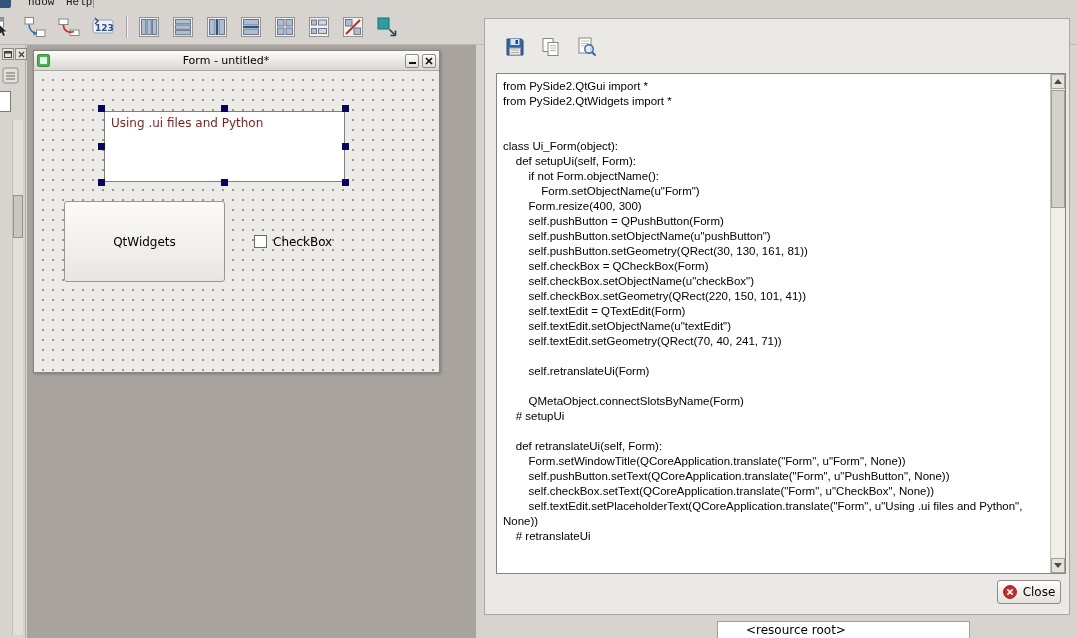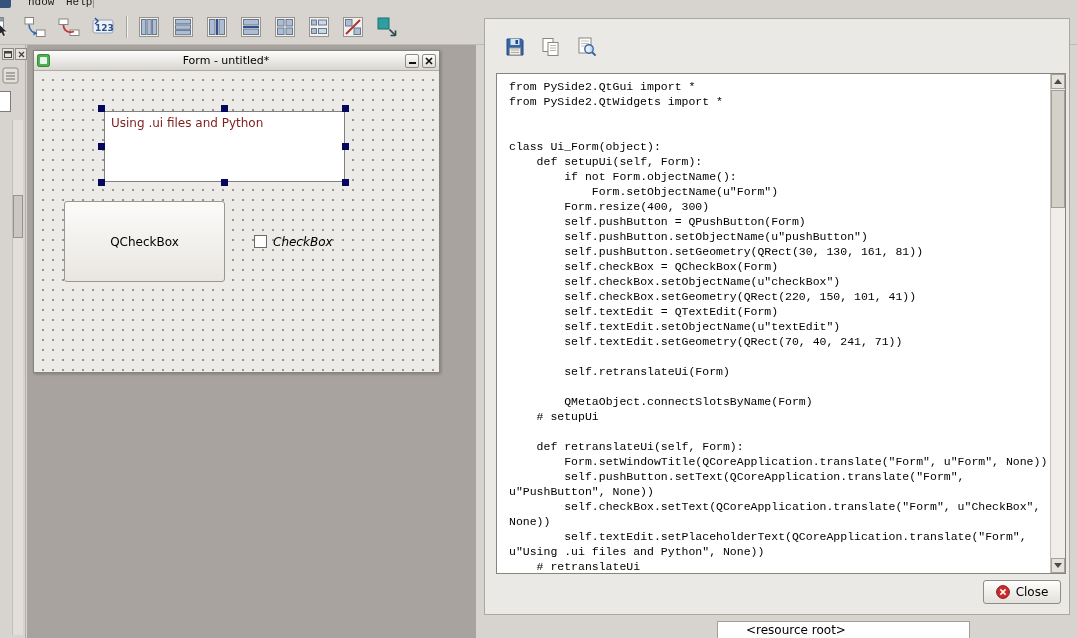--- a/index.html
+++ b/index.html
@@ -58,8 +58,8 @@
 
   .code-area { position: absolute; left: 11px; top: 54px; width: 570px; height: 501px; background: #fff; border: 1px solid #87837d; }
   .code-pre { position: absolute; left: 0; top: 0; right: 15px; bottom: 0; overflow: hidden;
-    font-family: Liberation Mono, monospace; font-size: 11.5px; line-height: 15px;
-    white-space: pre-wrap; overflow-wrap: break-word; padding: 5px 2px 4px 12px; color: #000; }
+    font-family: Liberation Sans, sans-serif; font-size: 11.5px; line-height: 15px;
+    white-space: pre-wrap; overflow-wrap: break-word; padding: 5px 2px 4px 6px; color: #000; }
   .vsb { position: absolute; right: 0; top: 0; bottom: 0; width: 15px; background: #f1eeea; border-left: 1px solid #c6c2bc; }
   .vsb-btn { position: absolute; left: 0; width: 14px; height: 15px; background: #e5e2dd; border: 1px solid #a5a19b; display: flex; align-items: center; justify-content: center; }
   .vsb-up { top: 0; }

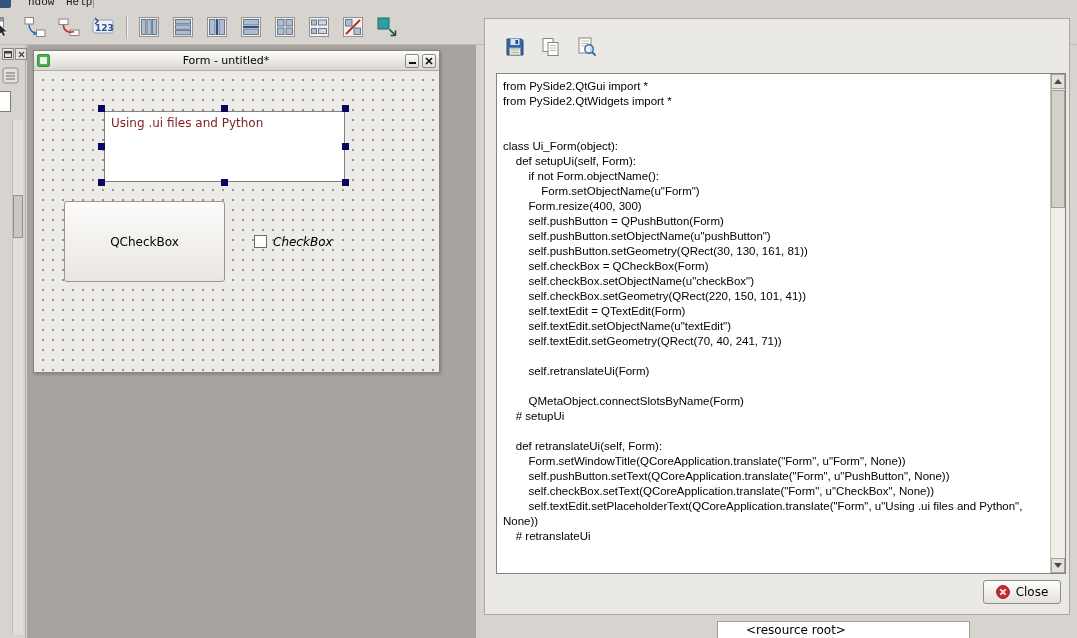--- a/index.html
+++ b/index.html
@@ -245,7 +245,7 @@
         <div class="handle" style="left:187px; top:108px;"></div>
         <div class="handle" style="left:308px; top:108px;"></div>
 
-        <div class="w-pushbutton">QCheckBox</div>
+        <div class="w-pushbutton">QtWidgets</div>
 
         <div class="w-checkbox">
           <span class="cb-indicator"></span>

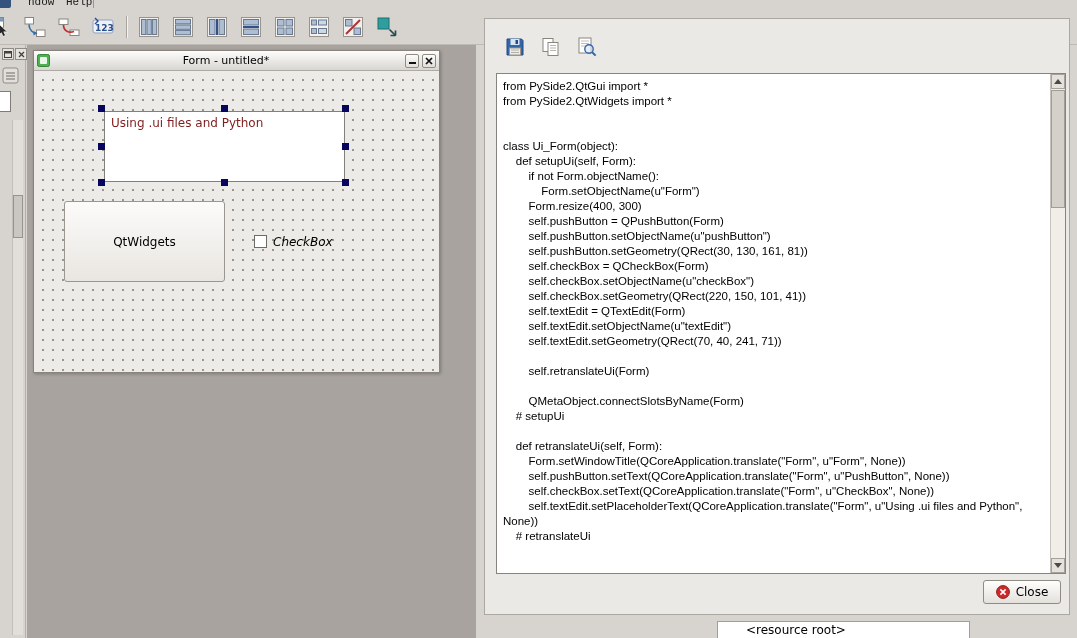--- a/index.html
+++ b/index.html
@@ -47,7 +47,7 @@
 
   .w-pushbutton { position: absolute; left: 30px; top: 130px; width: 161px; height: 81px; background: linear-gradient(#fcfbfa, #e9e6e1); border: 1px solid #9b9690; border-radius: 3px; display: flex; align-items: center; justify-content: center; font-size: 12px; }
 
-  .w-checkbox { position: absolute; left: 220px; top: 150px; width: 101px; height: 41px; display: flex; align-items: center; font-style: italic; }
+  .w-checkbox { position: absolute; left: 220px; top: 150px; width: 101px; height: 41px; display: flex; align-items: center; }
   .cb-indicator { width: 13px; height: 13px; background: #fff; border: 1px solid #6e6a65; margin-right: 6px; flex: none; }
   .cb-label { font-size: 12px; }
 

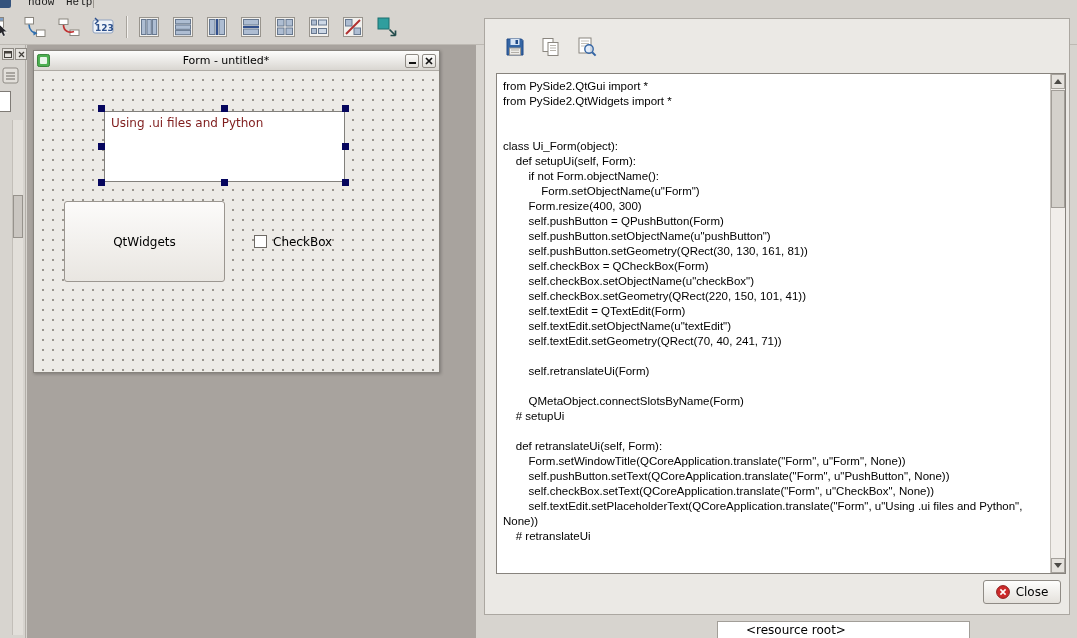--- a/index.html
+++ b/index.html
@@ -68,7 +68,7 @@
   .arr-down { width: 0; height: 0; border-left: 4px solid transparent; border-right: 4px solid transparent; border-top: 5px solid #4c4a46; }
   .vsb-thumb { position: absolute; left: 0; top: 16px; width: 14px; height: 118px; background: #d4d1cb; border: 1px solid #a19d97; }
 
-  .close-btn { position: absolute; right: 8px; bottom: 10px; width: 78px; height: 24px; background: linear-gradient(#fefefd, #e4e1dc); border: 1px solid #8f8b85; border-radius: 3px; display: flex; align-items: center; justify-content: center; gap: 6px; font-size: 12px; font-family: inherit; cursor: default; }
+  .close-btn { position: absolute; right: 8px; bottom: 10px; width: 64px; height: 24px; background: linear-gradient(#fefefd, #e4e1dc); border: 1px solid #8f8b85; border-radius: 3px; display: flex; align-items: center; justify-content: center; gap: 6px; font-size: 12px; font-family: inherit; cursor: default; }
 
   
   .res-box { position: absolute; left: 717px; top: 621px; width: 253px; height: 22px; background: #fff; border: 1px solid #a29e98; padding: 1px 0 0 28px; font-size: 12px; }

